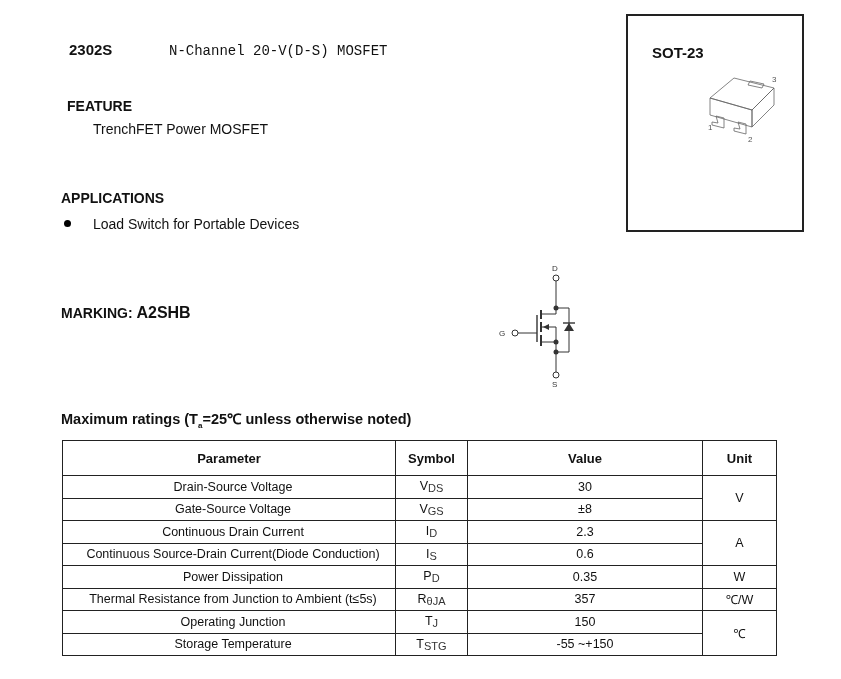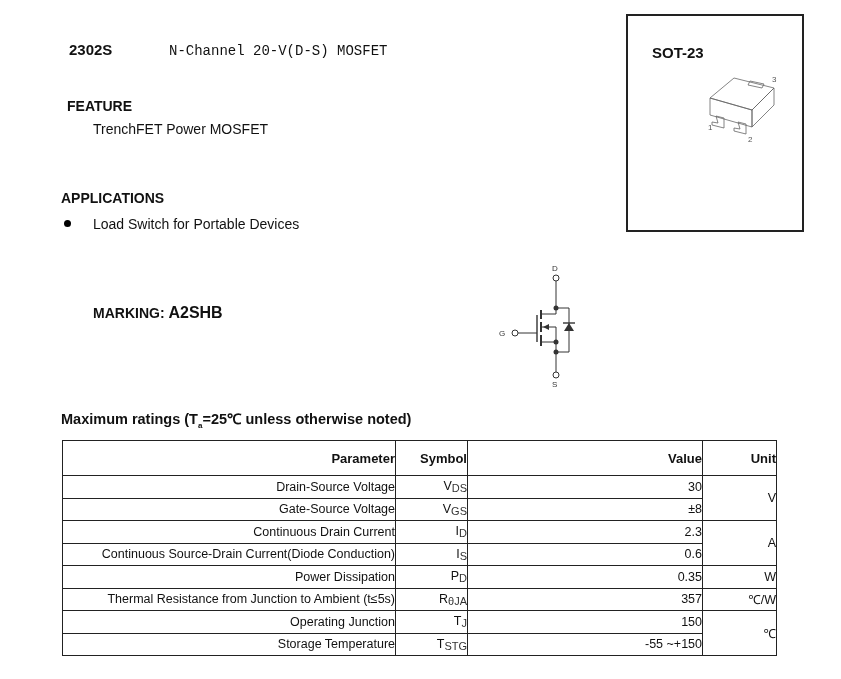--- a/index.html
+++ b/index.html
@@ -15,7 +15,7 @@
   .app-list { left:61px; top:212px; font-size:14px; margin:0; padding:0; list-style:none; }
   .app-list li { height:23px; display:flex; align-items:center; }
   .bullet { width:7px; height:7px; border-radius:50%; background:#000; margin:0 22px 0 3px; }
-  .mark { left:61px; top:304px; font-size:14px; font-weight:bold;margin-left:32px; }
+  .mark { left:61px; top:304px; font-size:14px; font-weight:bold; }
   .mark .v { font-size:16px; }
   .pkg { left:626px; top:14px; width:178px; height:218px; border:2px solid #222; box-sizing:border-box; }
   .pkg-title { position:absolute; left:24px; top:28px; font-size:15px; font-weight:bold; }

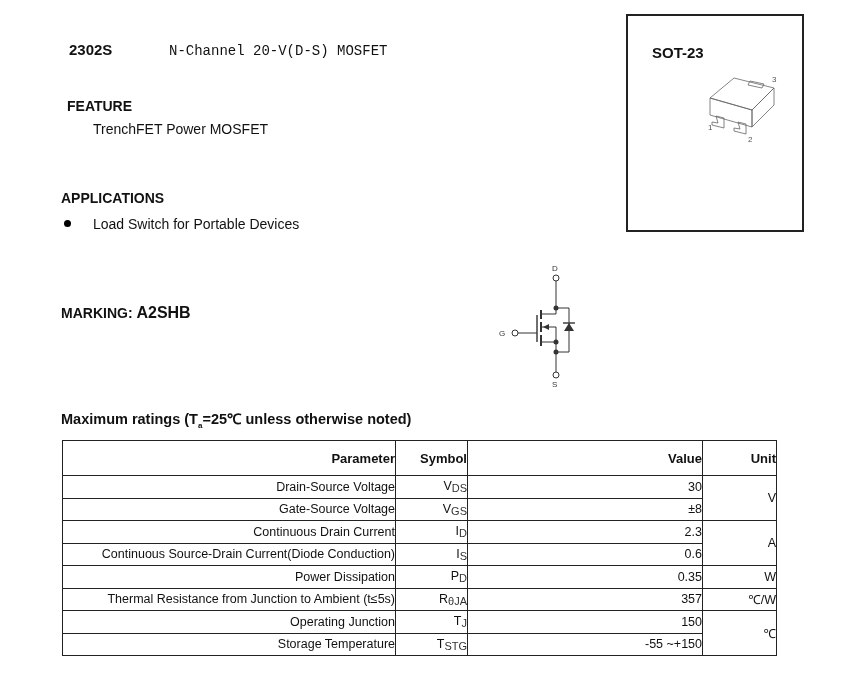--- a/index.html
+++ b/index.html
@@ -25,7 +25,7 @@
   .ratings-h { left:61px; top:408px; font-size:14.5px; font-weight:bold; }
   .ratings-h sub { font-size:8px; }
   table { position:absolute; left:62px; top:440px; border-collapse:collapse; font-size:12.5px; }
-  td, th { border:1.5px solid #222; padding:0; text-align:right; }
+  td, th { border:1.5px solid #222; padding:0; text-align:center; }
   th { height:34px; font-weight:bold; font-size:13px; }
   td { height:21.5px; }
   td.p { text-align:right; padding-left:8px; }

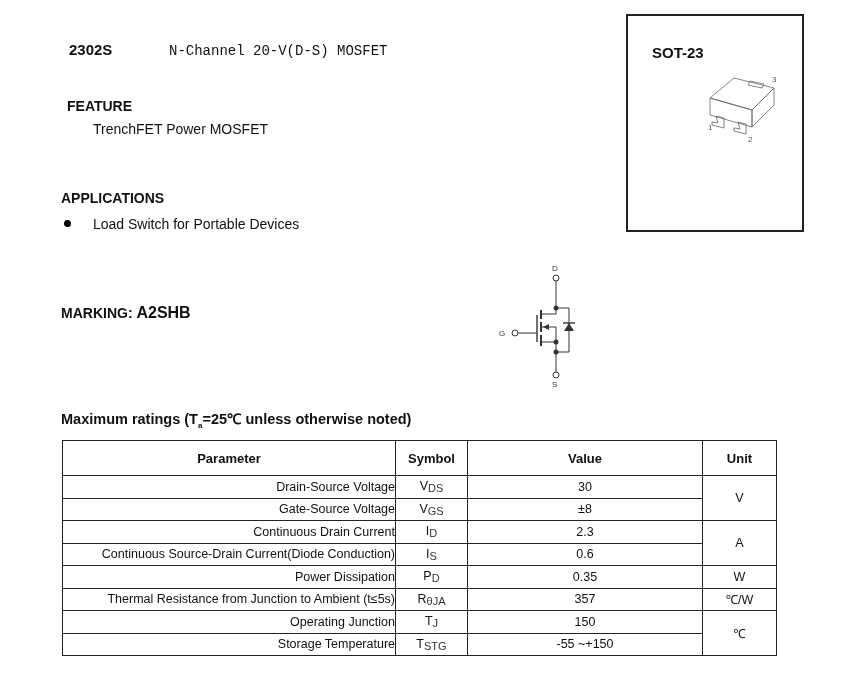--- a/index.html
+++ b/index.html
@@ -28,7 +28,7 @@
   td, th { border:1.5px solid #222; padding:0; text-align:center; }
   th { height:34px; font-weight:bold; font-size:13px; }
   td { height:21.5px; }
-  td.p { text-align:right; padding-left:8px; }
+  td.p { text-align:center; padding-left:8px; }
   .sym sub { font-size:11px; vertical-align:-2px; color:#333; }
 </style>
 </head>

